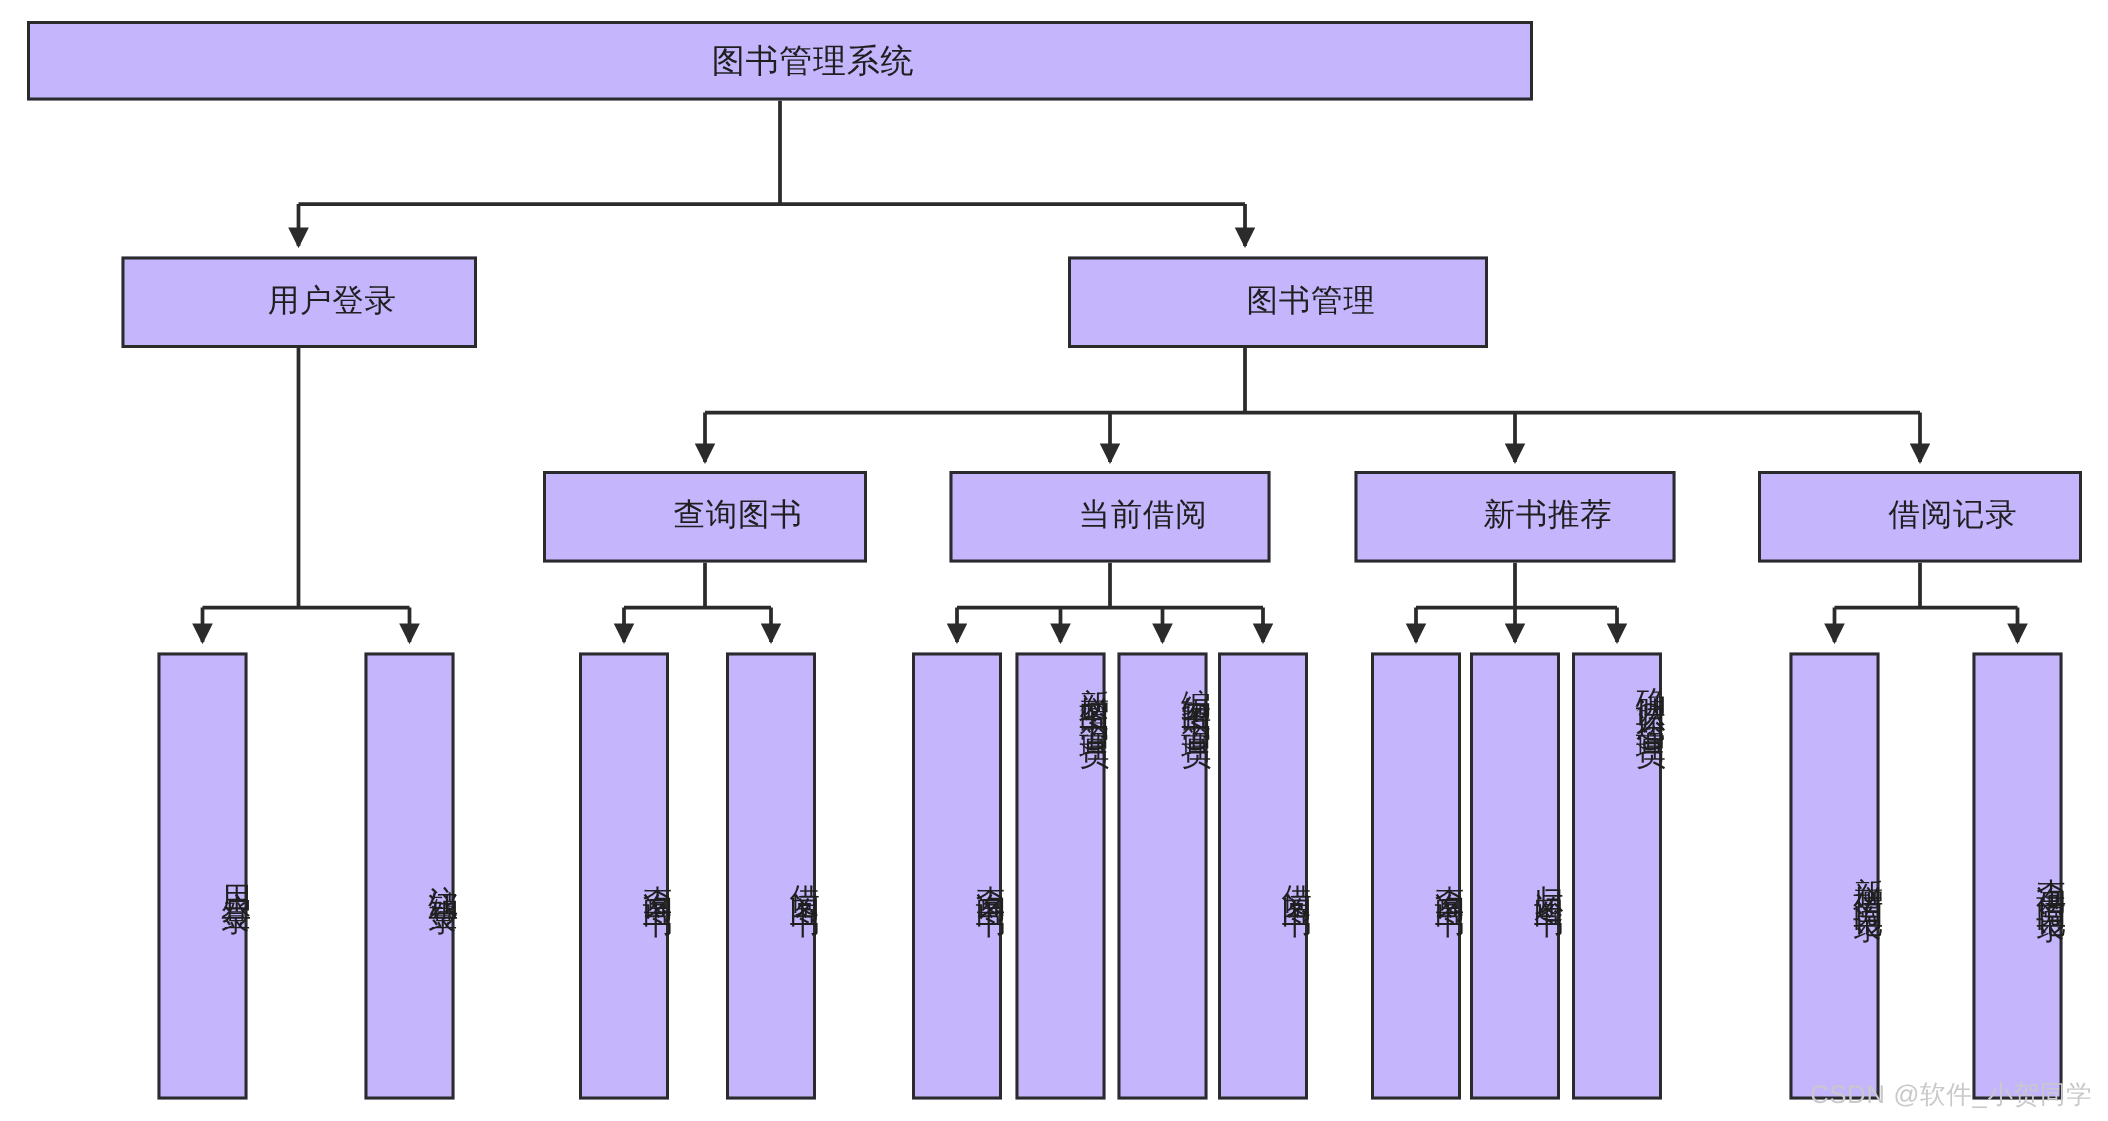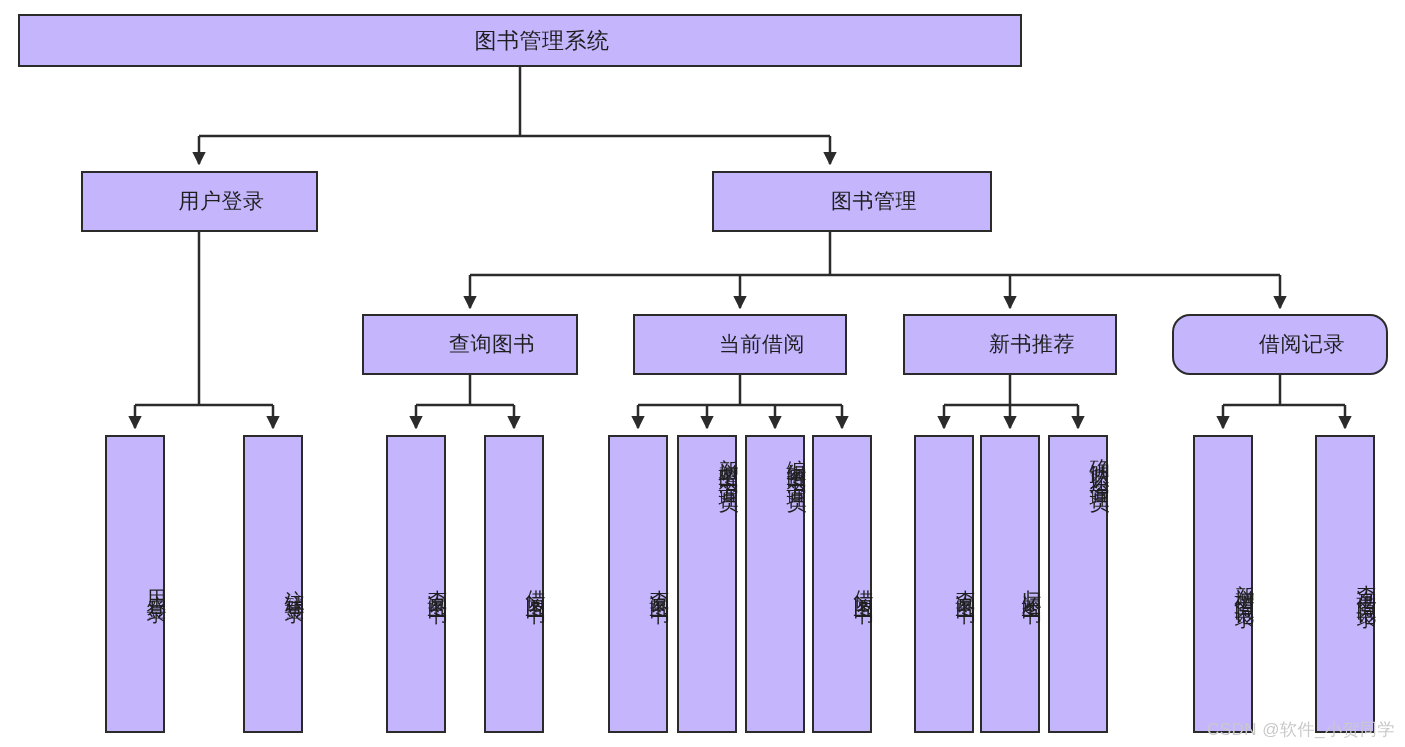--- a/index.html
+++ b/index.html
@@ -156,7 +156,7 @@
   <div class="node h" style="left:903px; top:314px; width:214px; height:61px;">
     <span class="node-label">新书推荐</span>
   </div>
-  <div class="node h" style="left:1172px; top:314px; width:216px; height:61px;border-radius:18px;">
+  <div class="node h" style="left:1172px; top:314px; width:216px; height:61px;">
     <span class="node-label">借阅记录</span>
   </div>
 

